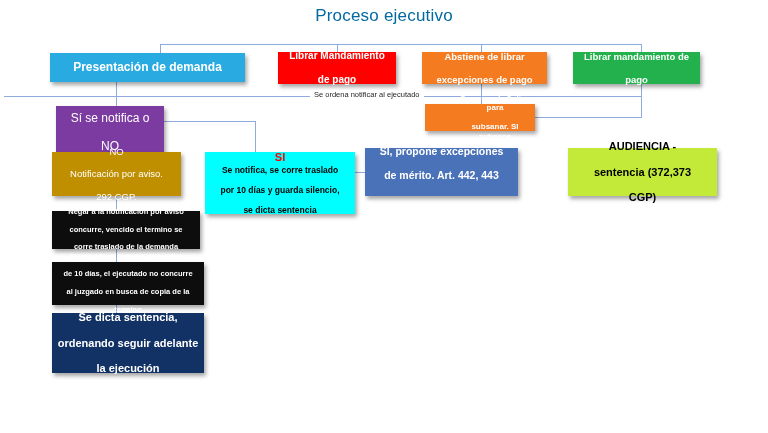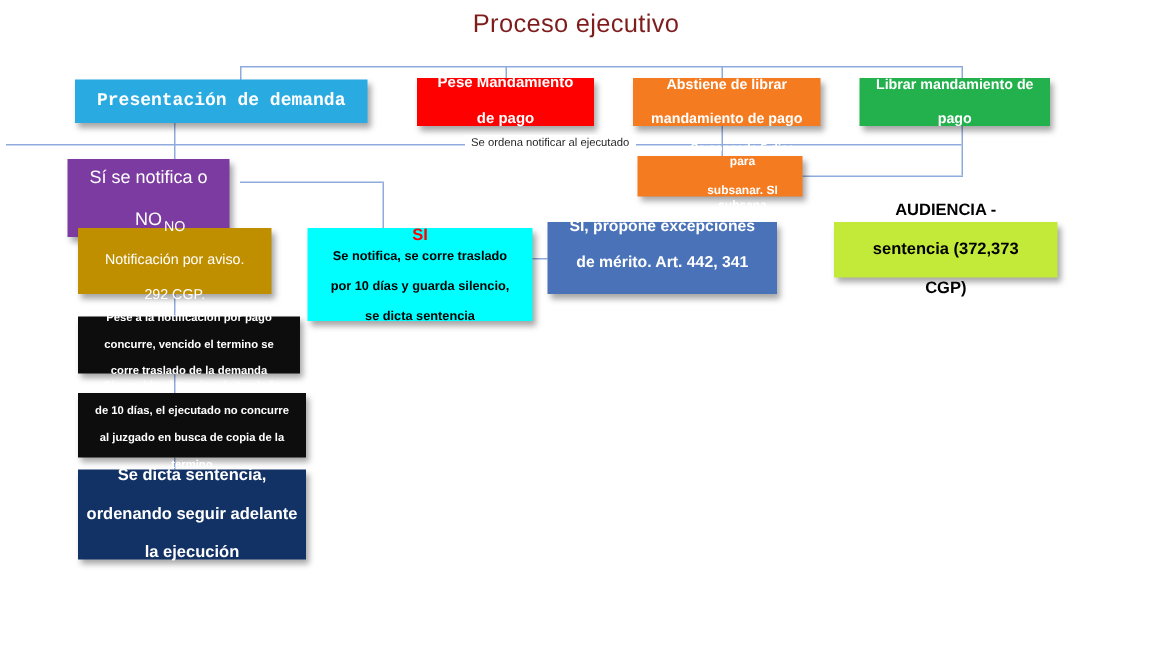--- a/index.html
+++ b/index.html
@@ -22,7 +22,7 @@
     width: 768px;
     text-align: center;
     font-size: 17px;
-    color: #7f1d1d;
+    color: #0369a1;
     font-family: "Liberation Sans", sans-serif;
     letter-spacing: 0.2px;
   }

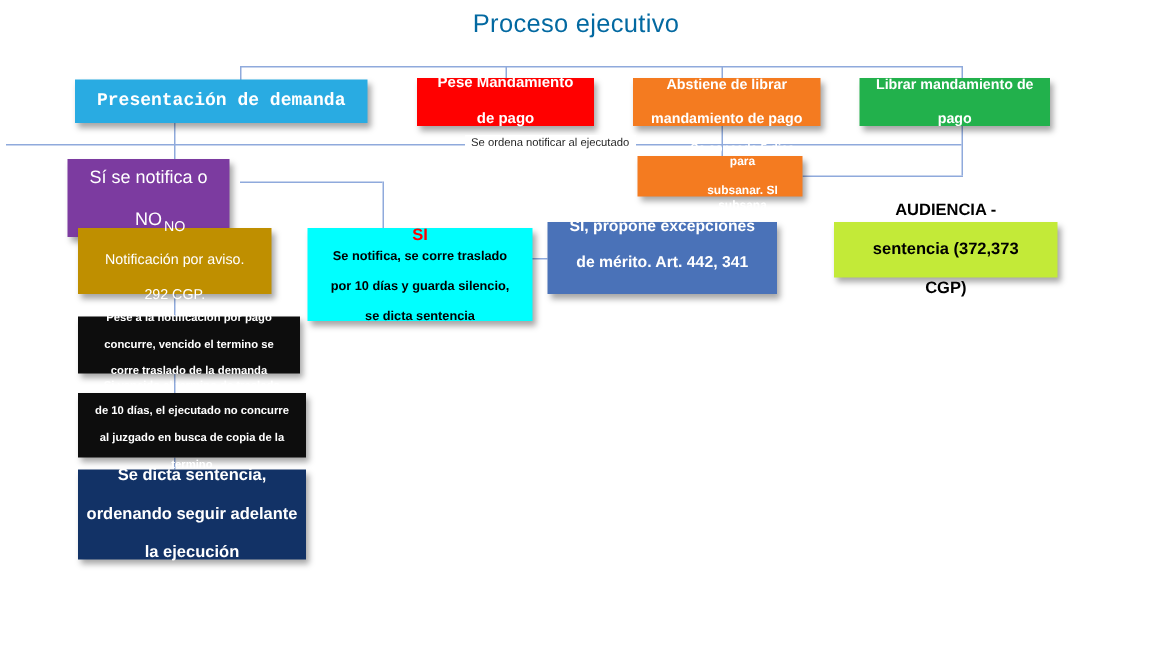--- a/index.html
+++ b/index.html
@@ -115,7 +115,7 @@
 
   <div class="node n-red" style="left:278px; top:52px; width:118px; height:32px;">
     <span>
-      <span>Pese Mandamiento</span><br>
+      <span>Librar Mandamiento</span><br>
       <span>de pago</span>
     </span>
   </div>

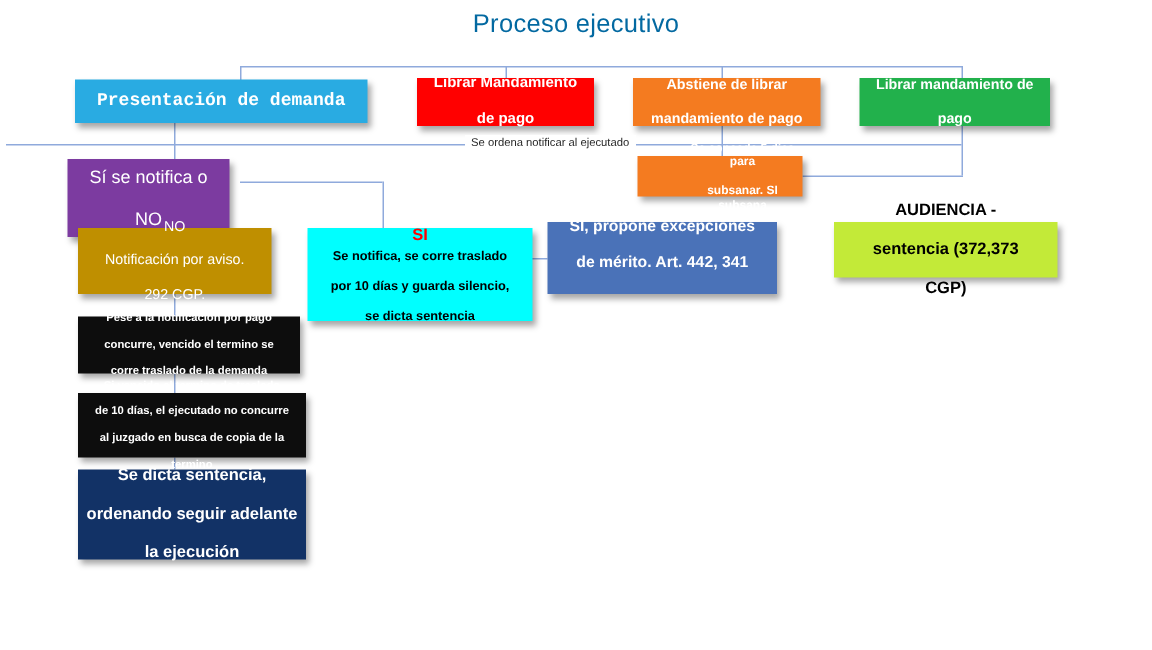--- a/index.html
+++ b/index.html
@@ -109,7 +109,7 @@
 
   <div class="ln lnh" style="left:332px; top:172px; width:33px;"></div>
 
-  <div class="node n-cyanblue" style="left:50px; top:53px; width:195px; height:29px;font-family:Liberation Mono, monospace;">
+  <div class="node n-cyanblue" style="left:50px; top:53px; width:195px; height:29px;">
     <span>Presentación de demanda</span>
   </div>
 

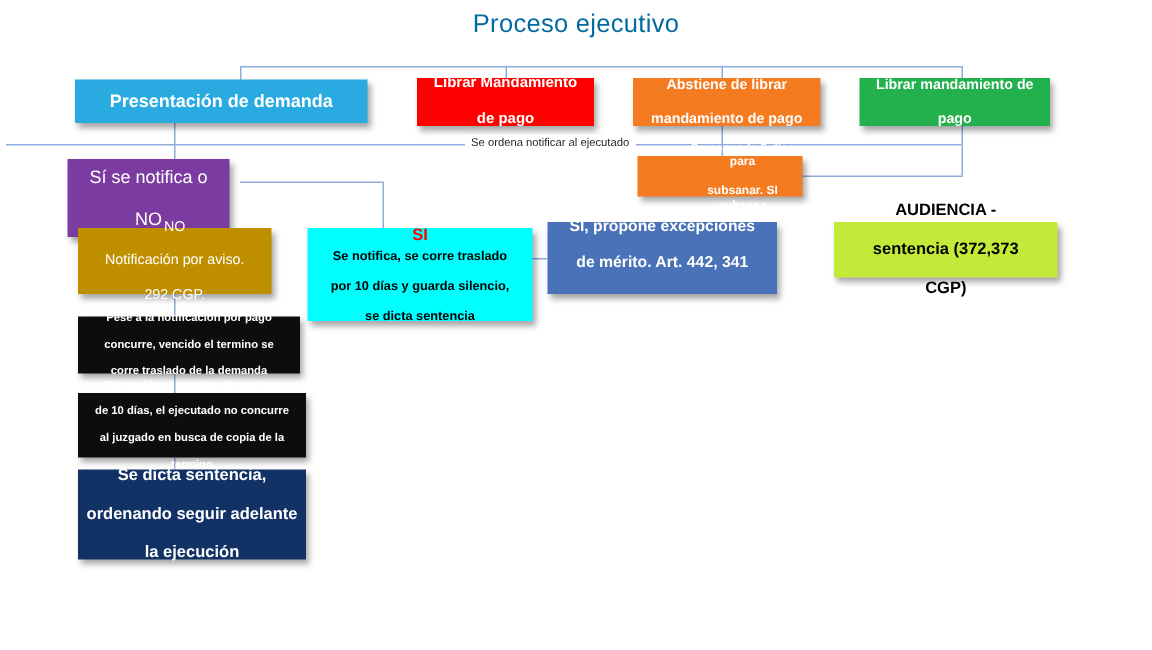--- a/index.html
+++ b/index.html
@@ -123,7 +123,7 @@
   <div class="node n-orange" style="left:422px; top:52px; width:125px; height:32px;">
     <span>
       <span>Abstiene de librar</span><br>
-      <span>mandamiento de pago</span>
+      <span>excepciones de pago</span>
     </span>
   </div>
 

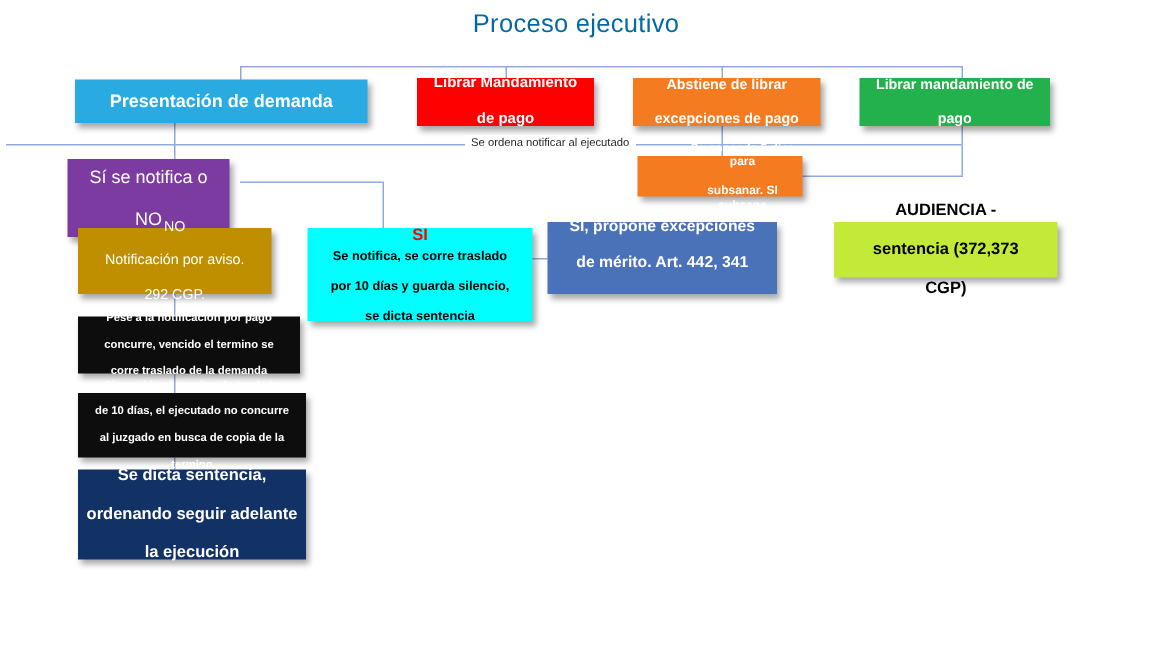--- a/index.html
+++ b/index.html
@@ -141,7 +141,7 @@
     </span>
   </div>
 
-  <div class="node n-purple" style="left:45px; top:106px; width:108px; height:52px;">
+  <div class="node n-purple" style="left:56px; top:106px; width:108px; height:52px;">
     <span>
       <span>Sí se notifica o</span><br>
       <span>NO</span>

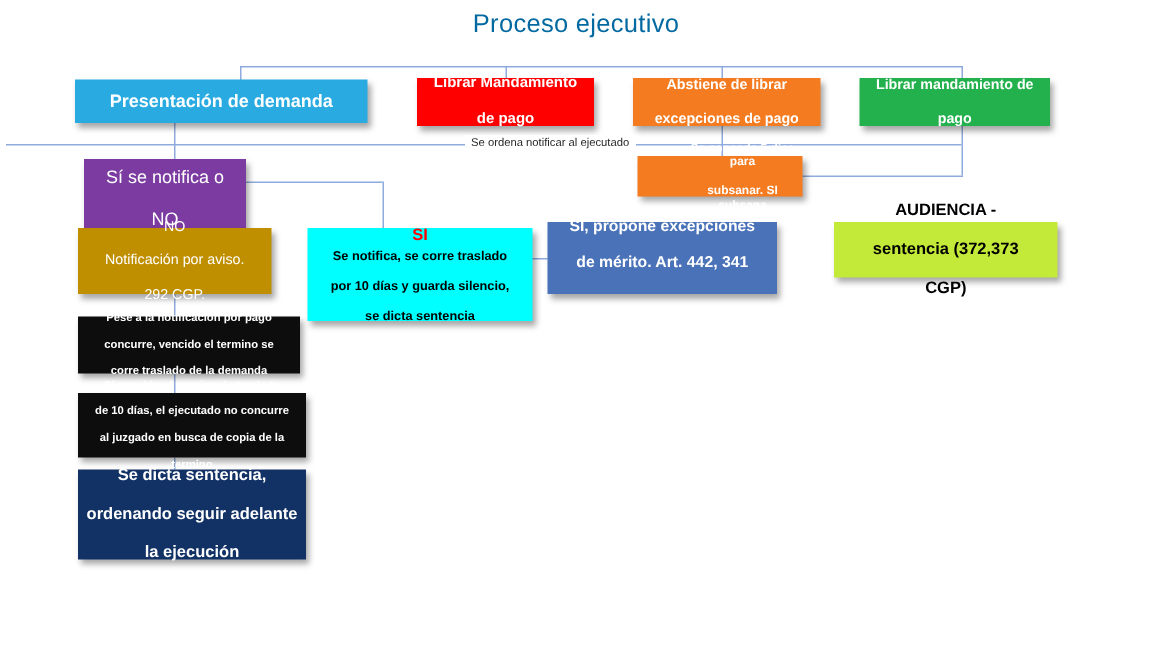--- a/index.html
+++ b/index.html
@@ -197,7 +197,7 @@
     </span>
   </div>
 
-  <div class="node n-lime" style="left:556px; top:148px; width:149px; height:37px;">
+  <div class="node n-lime" style="left:568px; top:148px; width:149px; height:48px;">
     <span>
       <span>AUDIENCIA -</span><br>
       <span>sentencia (372,373</span><br>

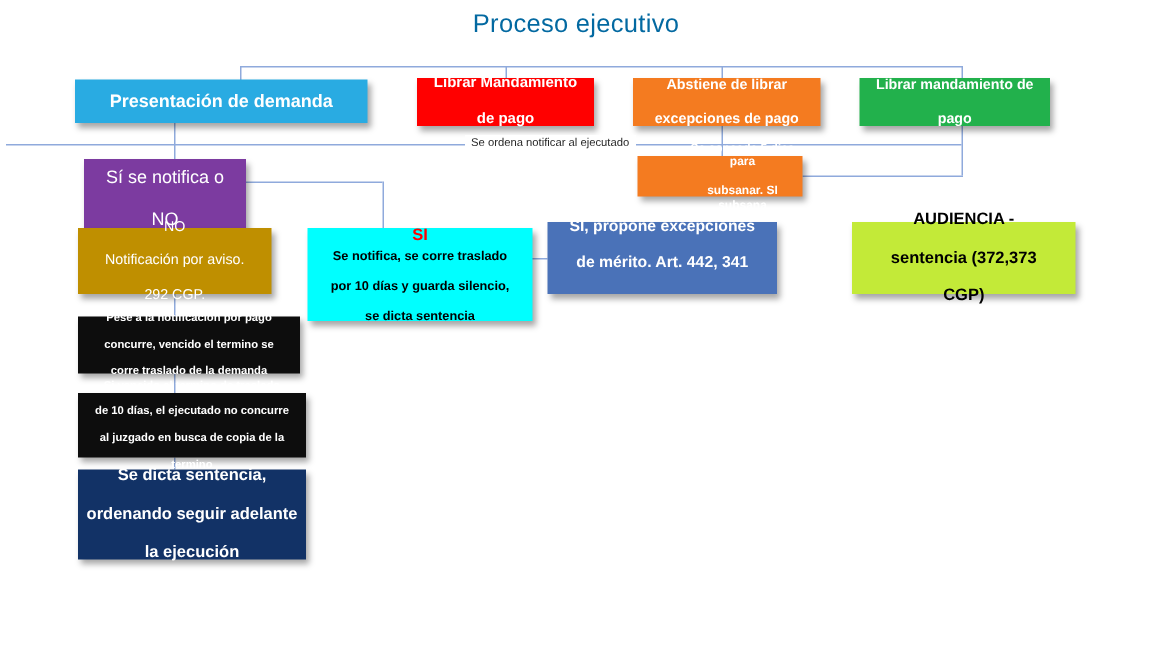--- a/index.html
+++ b/index.html
@@ -193,7 +193,7 @@
   <div class="node n-steel" style="left:365px; top:148px; width:153px; height:48px;">
     <span>
       <span>SI, propone excepciones</span><br>
-      <span>de mérito. Art. 442, 341</span><br>
+      <span>de mérito. Art. 442, 443</span><br>
     </span>
   </div>
 

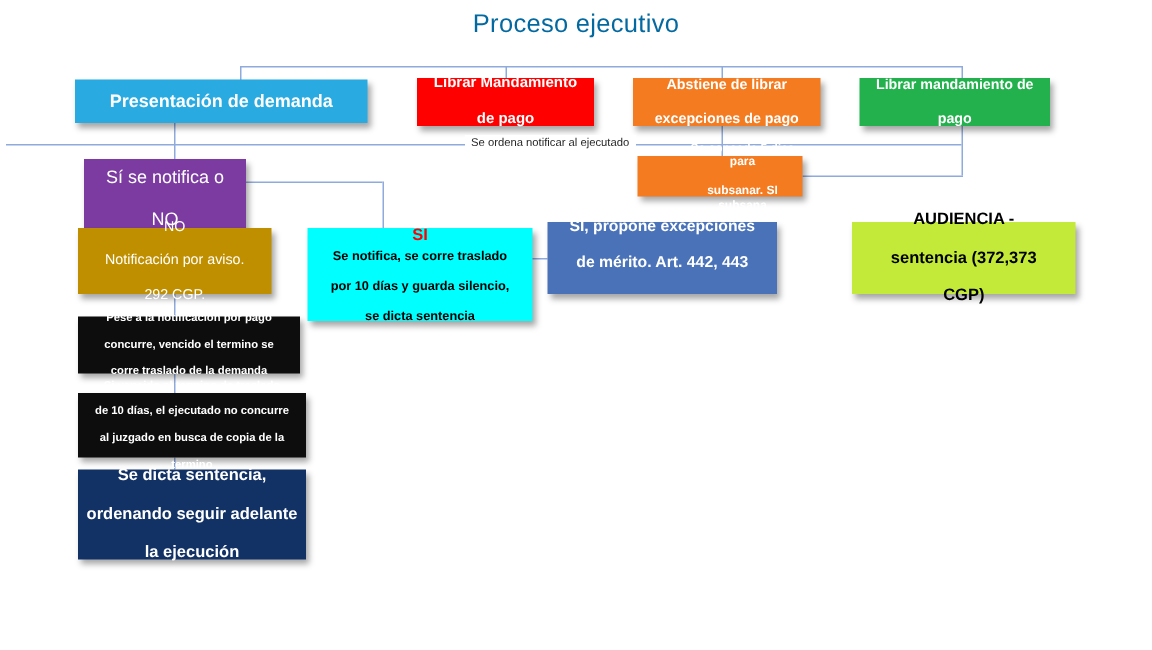--- a/index.html
+++ b/index.html
@@ -158,7 +158,7 @@
 
   <div class="node n-black" style="left:52px; top:211px; width:148px; height:38px;">
     <span>
-      <span>Pese a la notificación por pago</span><br>
+      <span>Negar a la notificación por aviso</span><br>
       <span>concurre, vencido el termino se</span><br>
       <span>corre traslado de la demanda</span>
     </span>

